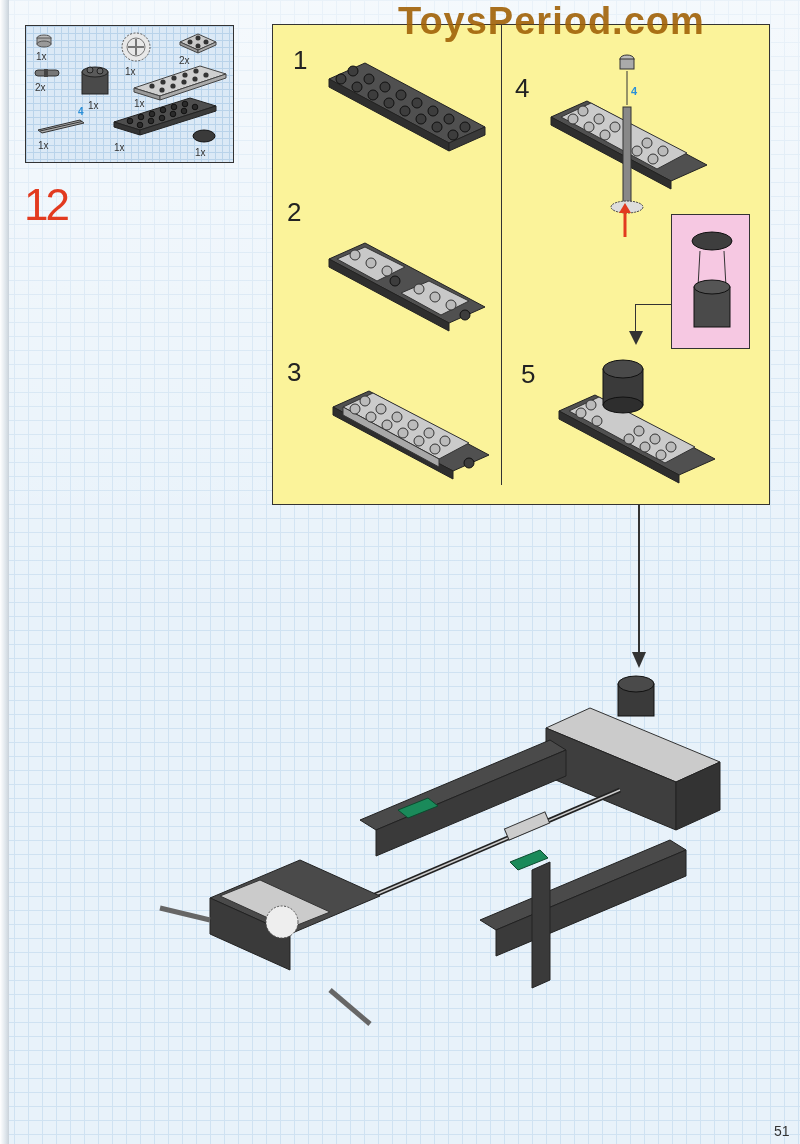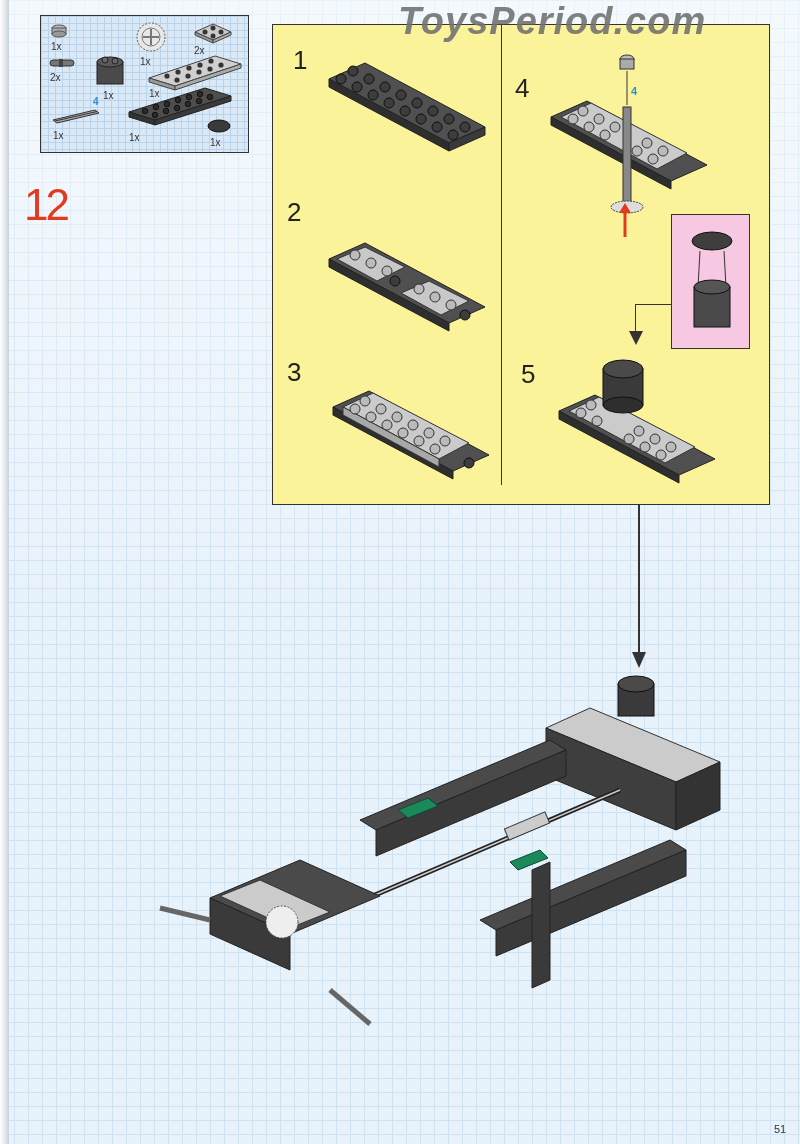--- a/index.html
+++ b/index.html
@@ -24,7 +24,7 @@
   .divider{position:absolute;left:228px;top:0;width:1px;height:460px;background:#333;}
   .substep-num{position:absolute;font-size:26px;color:#222;}
   .inset{position:absolute;left:398px;top:189px;width:79px;height:135px;background:#f6c8e2;border:1.5px solid #333;box-sizing:border-box;}
-  .watermark{position:absolute;left:398px;top:0px;font-size:38px;font-weight:bold;color:#737373;opacity:0.9;letter-spacing:1px;font-style:italic;}
+  .watermark{position:absolute;left:398px;top:0px;font-size:38px;font-weight:bold;color:#a16207;opacity:0.9;letter-spacing:1px;}
   .page-number{position:absolute;left:774px;top:1123px;font-size:11px;color:#333;}
   .arrow-line{position:absolute;background:#333;}
   svg{position:absolute;overflow:visible;}

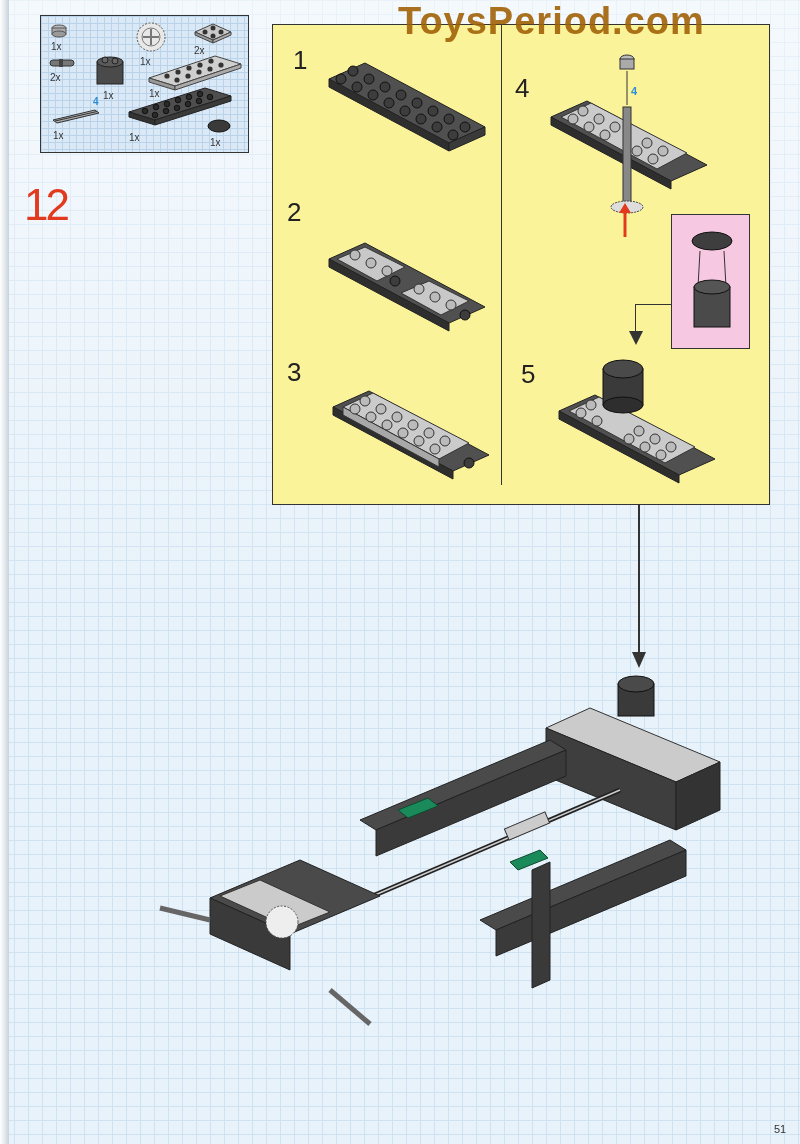--- a/index.html
+++ b/index.html
@@ -13,10 +13,10 @@
     font-family:"Liberation Sans",sans-serif;}
   .spine{position:absolute;left:0;top:0;width:9px;height:1144px;
     background:linear-gradient(90deg,#ffffff,#dfe6ec 60%,#c9d2da);}
-  .parts-box{position:absolute;left:25px;top:15px;width:209px;height:138px;
+  .parts-box{position:absolute;left:25px;top:25px;width:209px;height:138px;
     border:1.5px solid #333;background-color:#dbe9f6;
     background-image:linear-gradient(#b9d3ea 1px,transparent 1px),linear-gradient(90deg,#b9d3ea 1px,transparent 1px);
-    background-size:7px 7px;box-sizing:border-box;margin-left:15px;}
+    background-size:7px 7px;box-sizing:border-box;}
   .qty{position:absolute;font-size:10px;color:#333;}
   .step-number{position:absolute;left:24px;top:180px;font-size:44px;font-weight:normal;color:#e23a1f;letter-spacing:-3px;}
   .panel{position:absolute;left:272px;top:24px;width:498px;height:481px;

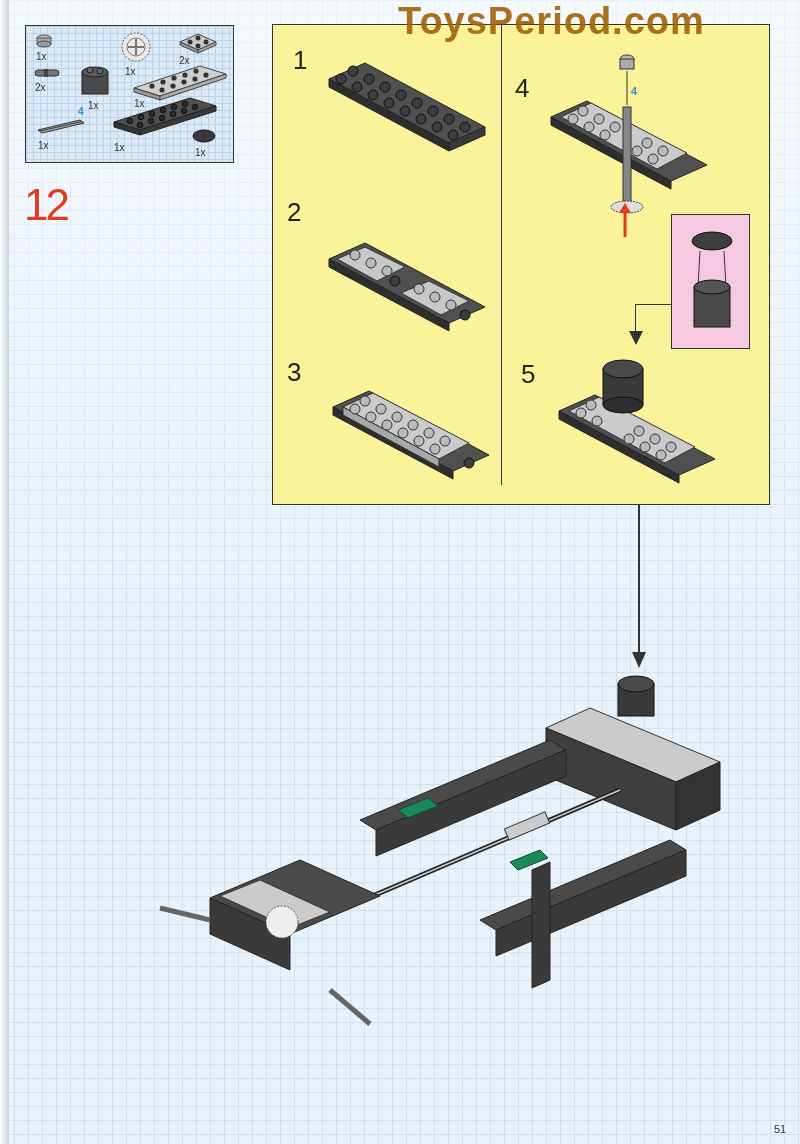--- a/index.html
+++ b/index.html
@@ -25,7 +25,7 @@
   .substep-num{position:absolute;font-size:26px;color:#222;}
   .inset{position:absolute;left:398px;top:189px;width:79px;height:135px;background:#f6c8e2;border:1.5px solid #333;box-sizing:border-box;}
   .watermark{position:absolute;left:398px;top:0px;font-size:38px;font-weight:bold;color:#a16207;opacity:0.9;letter-spacing:1px;}
-  .page-number{position:absolute;left:774px;top:1123px;font-size:11px;color:#333;}
+  .page-number{position:absolute;left:774px;top:1123px;font-size:14px;color:#333;}
   .arrow-line{position:absolute;background:#333;}
   svg{position:absolute;overflow:visible;}
 </style>

